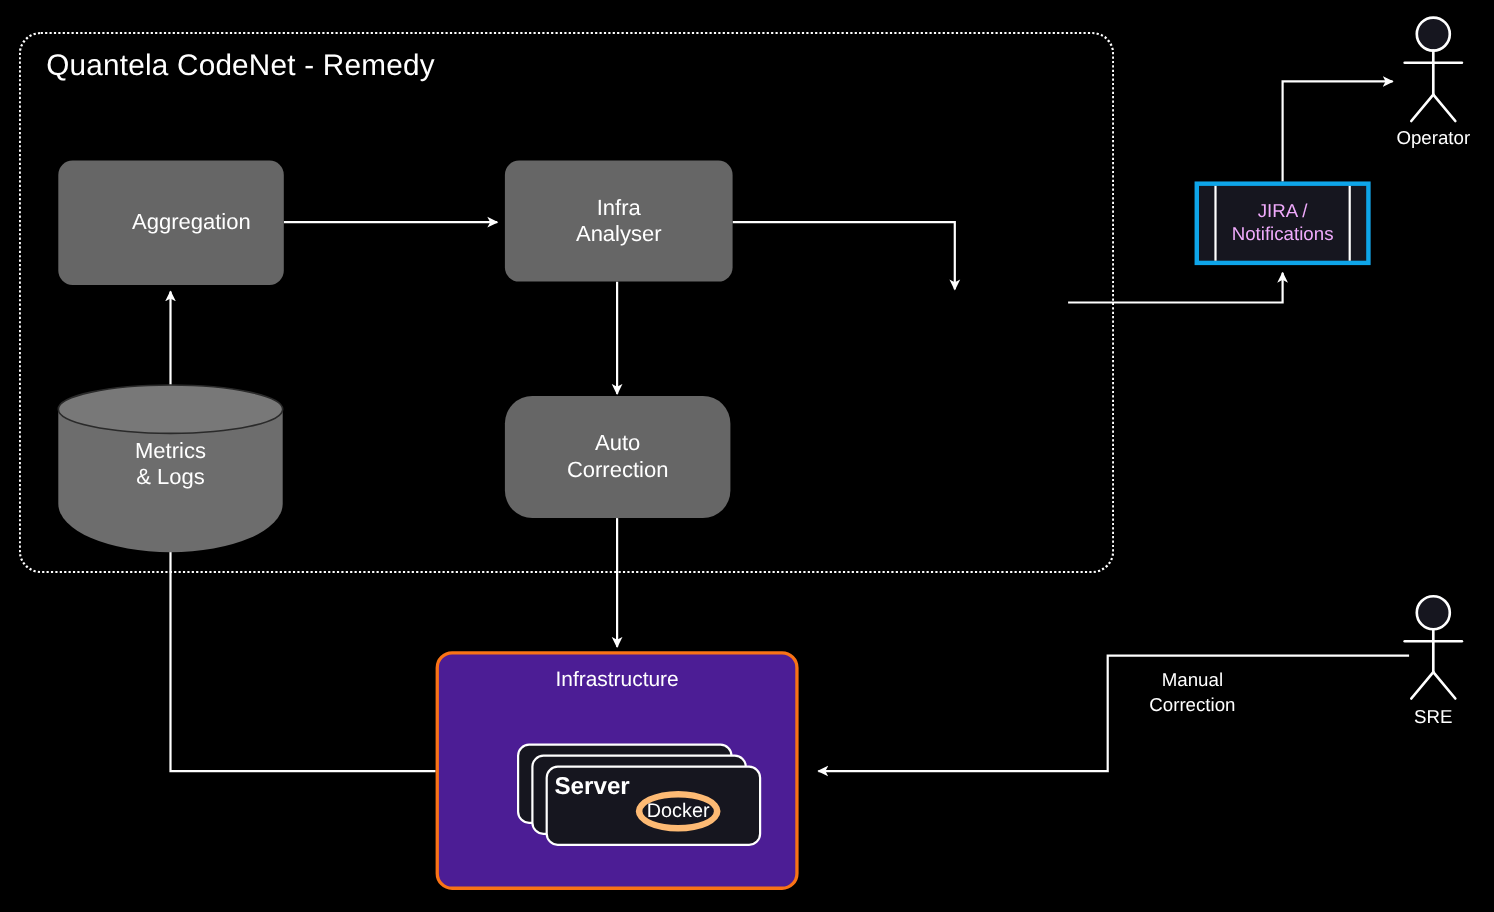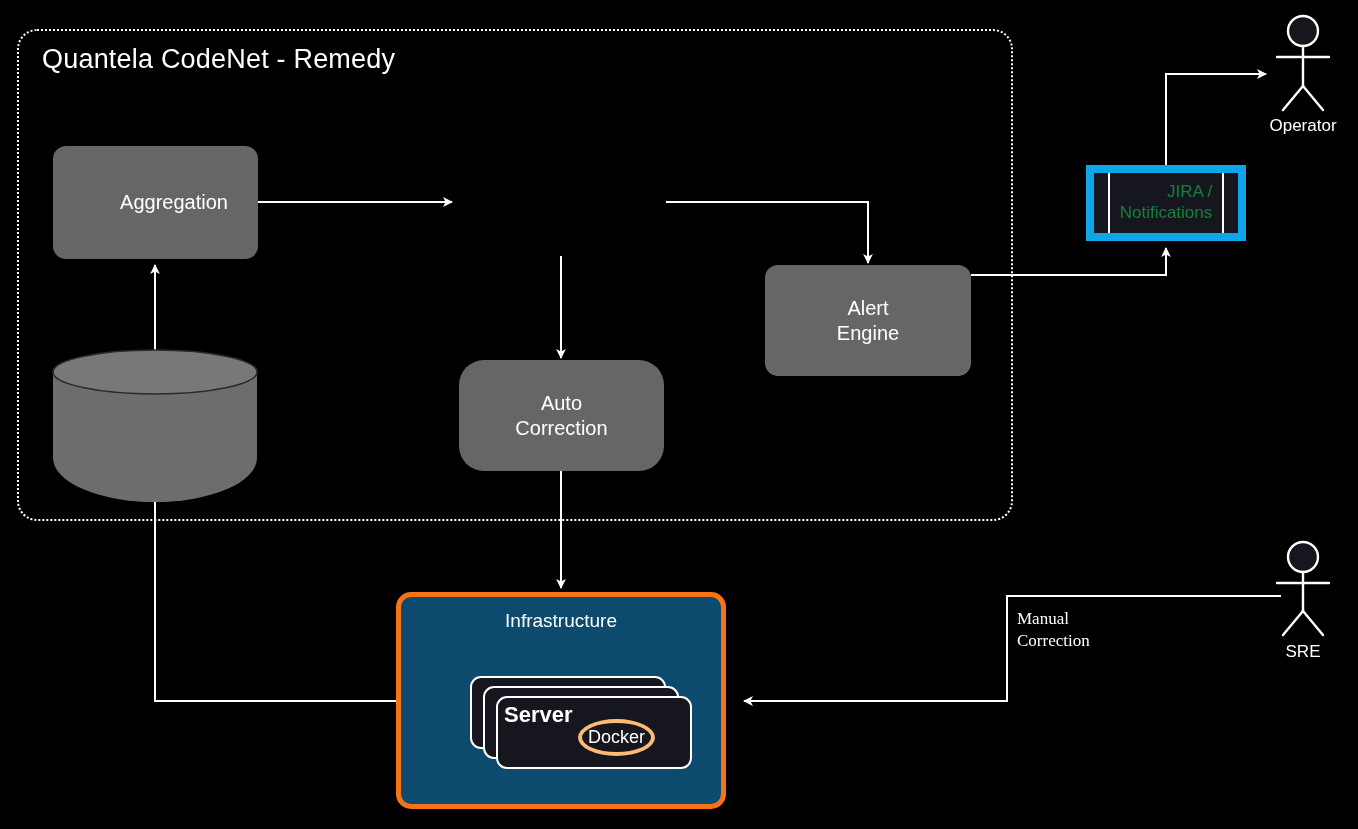--- a/index.html
+++ b/index.html
@@ -230,6 +230,10 @@
     <span>Aggregation</span>
   </div>
 
+  <div class="node proc" style="left:459px; top:146px; width:207px; height:110px;">
+    <span>Infra
+Analyser</span>
+  </div>
 
   <div class="node proc" style="left:765px; top:265px; width:206px; height:111px;">
     <span>Alert

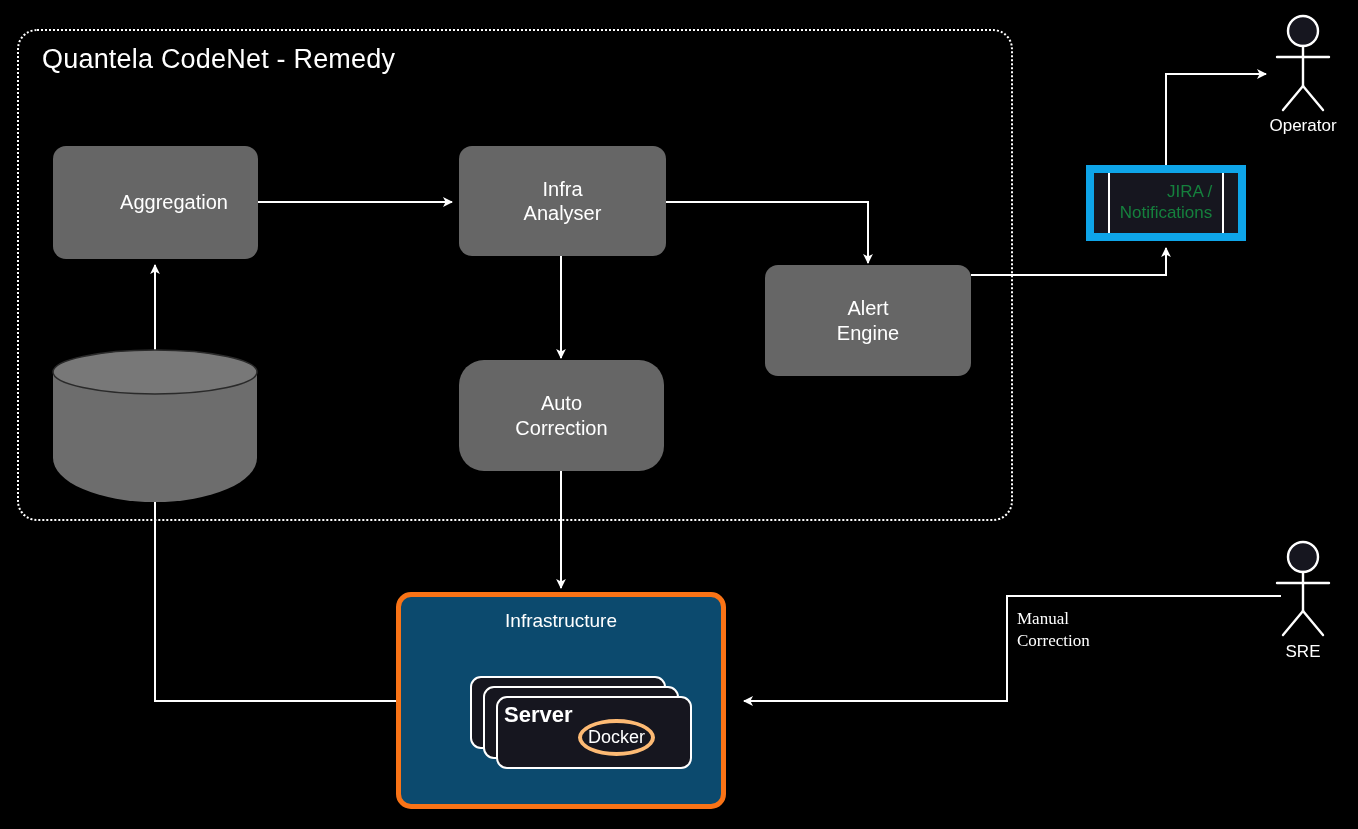--- a/index.html
+++ b/index.html
@@ -85,10 +85,9 @@
   
   .component {
     background: #16161f;
-    border: 8px solid #0ea5e9;
+    border: 4px solid #0ea5e9;
     font-size: 17px;
-    color: #15803d;
-    text-align: right;
+    color: #f0abfc;
   }
   .component .bar {
     position: absolute;

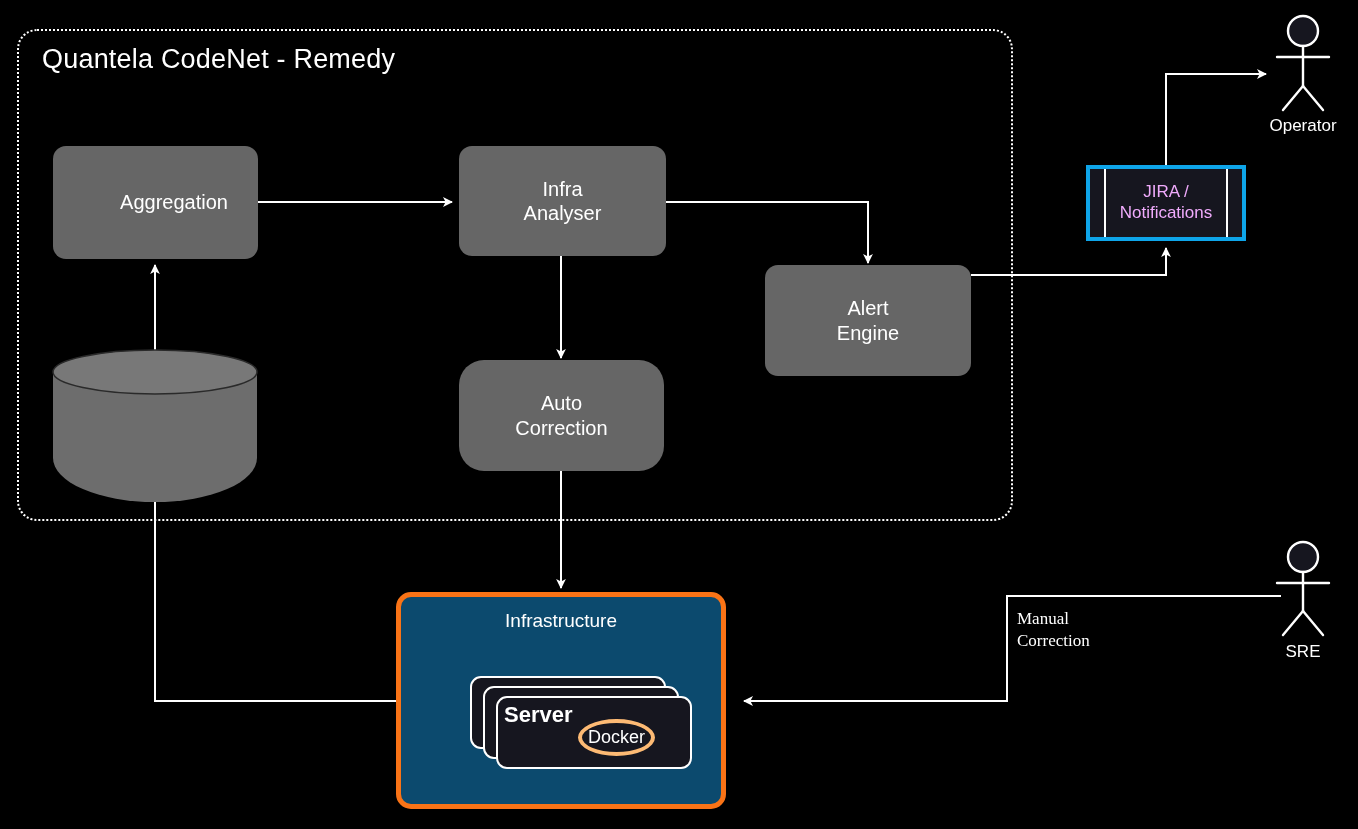--- a/index.html
+++ b/index.html
@@ -234,10 +234,6 @@
 Analyser</span>
   </div>
 
-  <div class="node proc" style="left:765px; top:265px; width:206px; height:111px;">
-    <span>Alert
-Engine</span>
-  </div>
 
   <div class="node proc" style="left:459px; top:360px; width:205px; height:111px;border-radius:25px;">
     <span>Auto

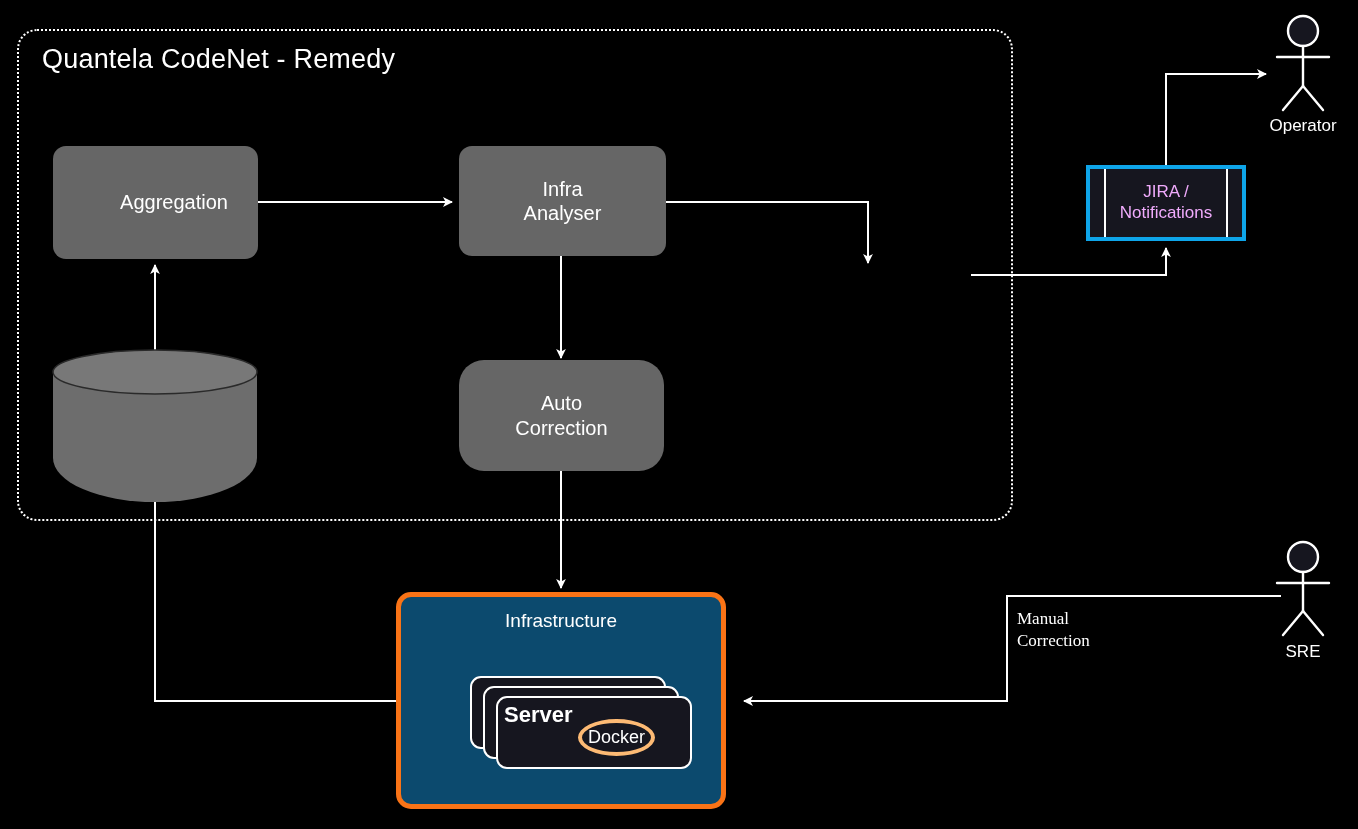--- a/index.html
+++ b/index.html
@@ -240,6 +240,10 @@
 Correction</span>
   </div>
 
+  <div class="cyl-wrap" style="left:53px; top:350px; width:204px; height:130px;">
+    <div class="cyl-label">Metrics
+&amp; Logs</div>
+  </div>
 
   <div class="node component" style="left:1086px; top:165px; width:160px; height:76px;">
     <div class="bar" style="left:14px;"></div>

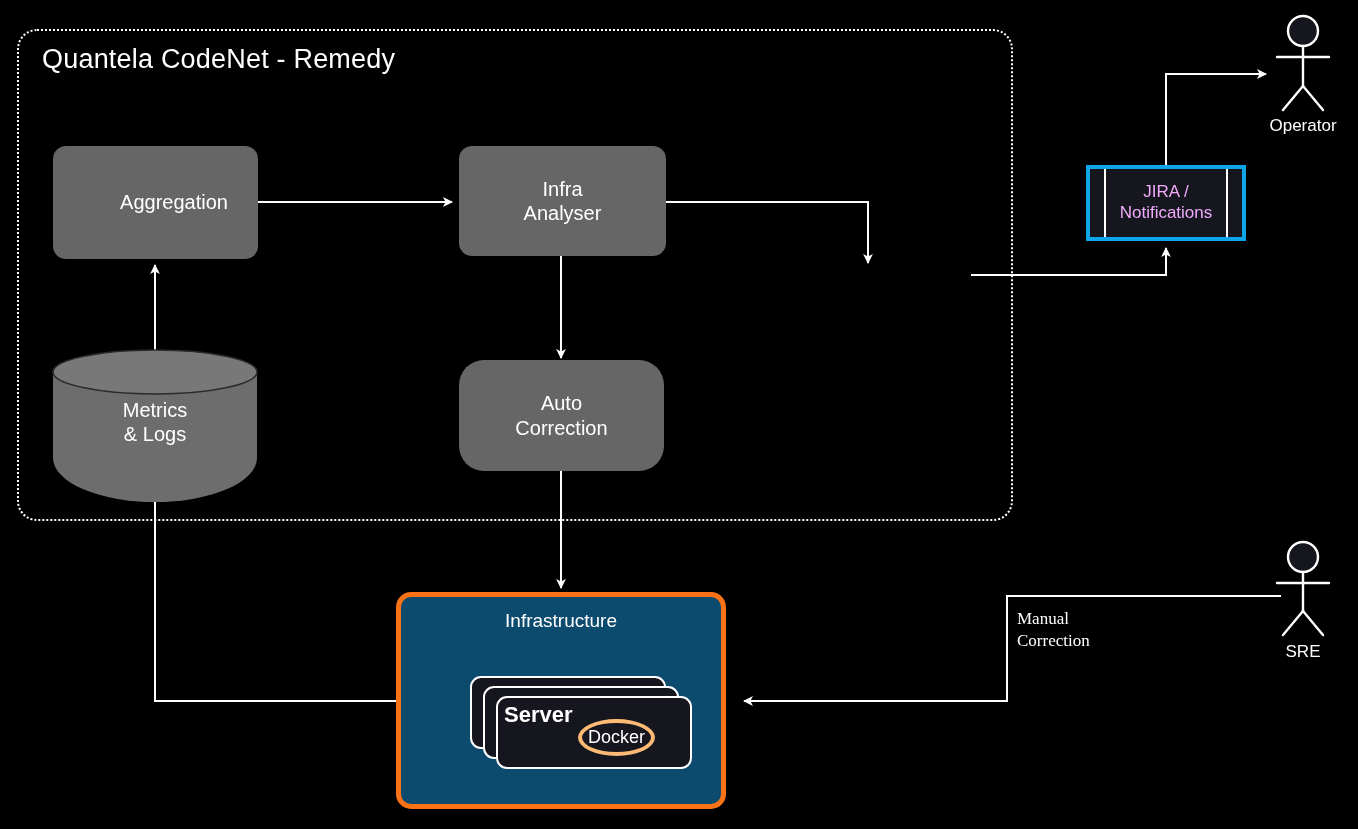--- a/index.html
+++ b/index.html
@@ -106,8 +106,8 @@
   }
   
   .infra {
-    background: #0c4a6e;
-    border: 5px solid #f97316;
+    background: #4c1d95;
+    border: 3px solid #f97316;
     border-radius: 15px;
   }
   .infra-title {

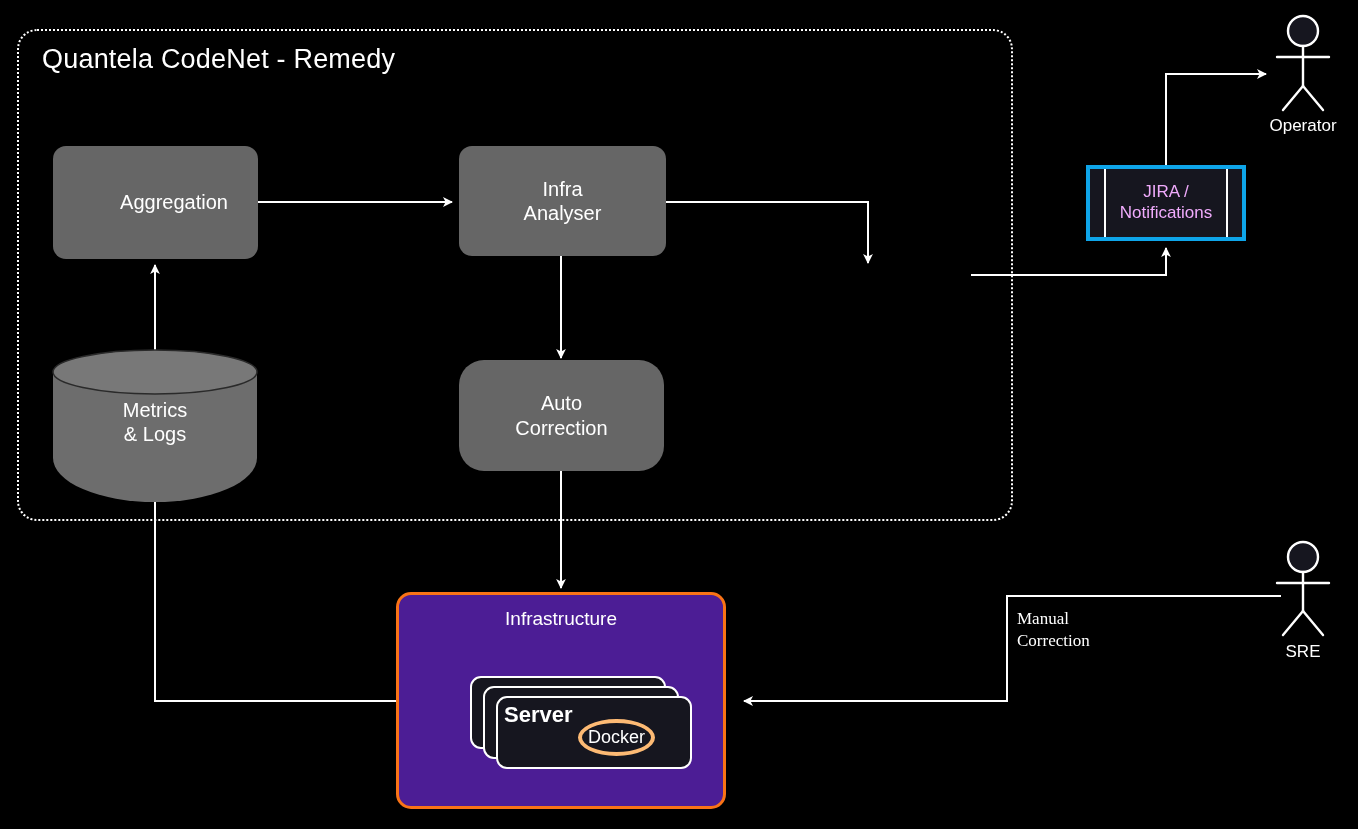--- a/index.html
+++ b/index.html
@@ -148,10 +148,9 @@
     position: absolute;
     color: #ffffff;
     font-size: 17px;
-    text-align: left;
+    text-align: center;
     line-height: 1.3;
     white-space: pre-line;
-    font-family: Liberation Serif, serif;
   }
 </style>
 </head>

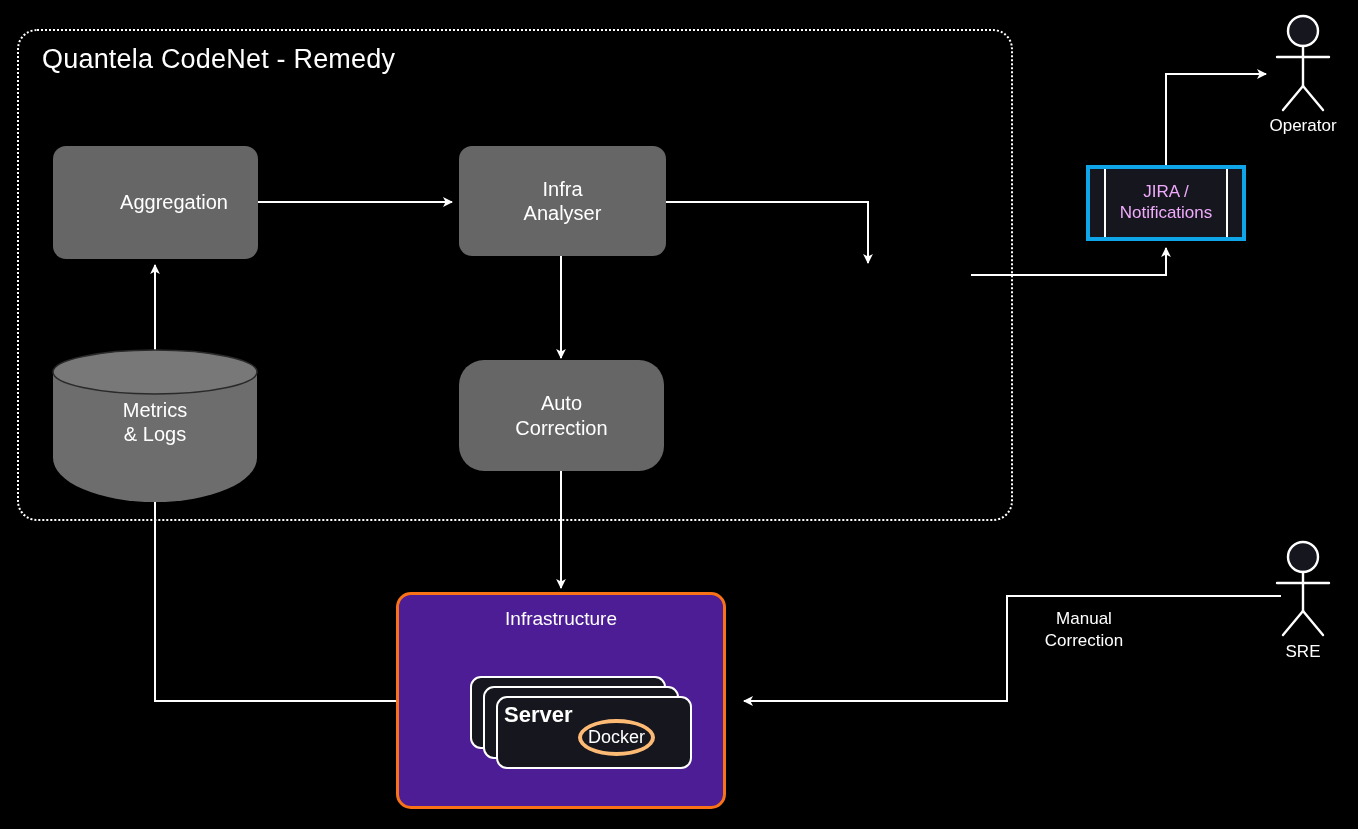--- a/index.html
+++ b/index.html
@@ -135,7 +135,7 @@
   .docker {
     position: absolute;
     background: #16161f;
-    border: 4px solid #fdba74;
+    border: 6px solid #fdba74;
     border-radius: 50%;
     display: flex;
     align-items: center;

